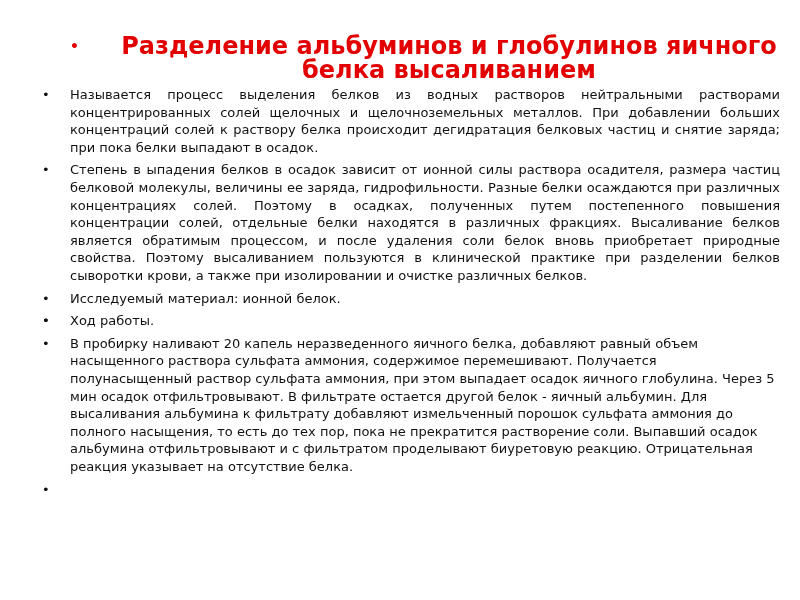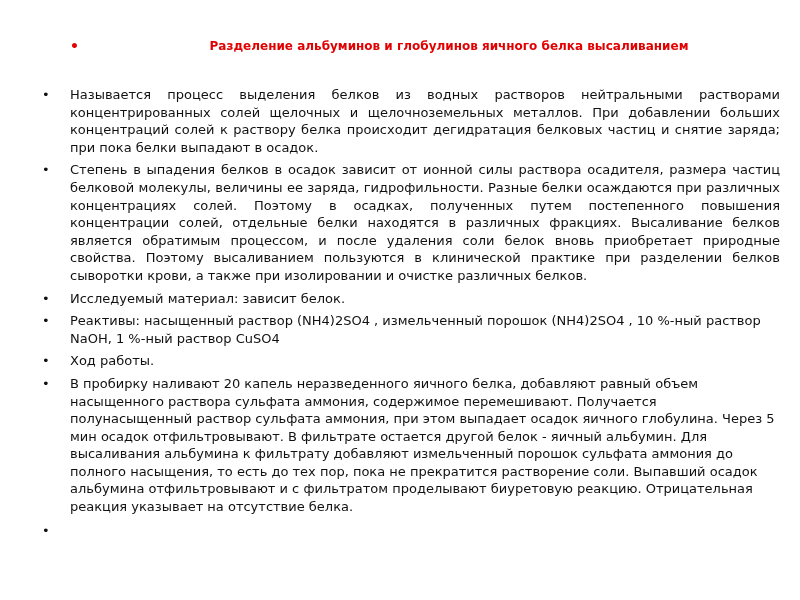--- a/index.html
+++ b/index.html
@@ -17,7 +17,7 @@
   }
   .title {
     margin: 0; padding-left: 38px; text-align: center;
-    color: #e20000; font-weight: bold; font-size: 12px; line-height: 24px;
+    color: #e20000; font-weight: bold; font-size: 24px; line-height: 24px;
   }
   ul.body-list {
     position: absolute; left: 42px; top: 86px; width: 738px;

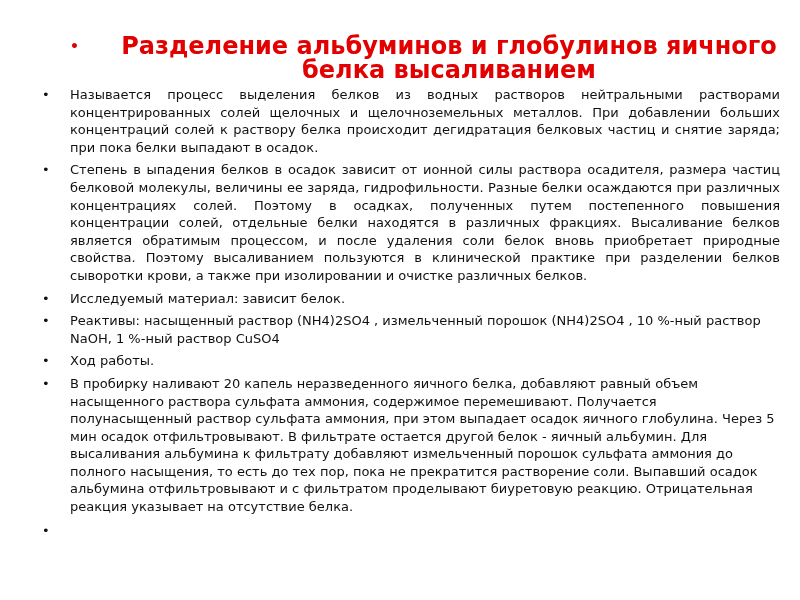--- a/index.html
+++ b/index.html
@@ -53,7 +53,7 @@
     </li>
     <li class="left">
       <span class="bullet">•</span>
-      <span>Исследуемый материал: зависит белок.</span>
+      <span>Исследуемый материал: ионной белок.</span>
     </li>
     <li class="left">
       <span class="bullet">•</span>

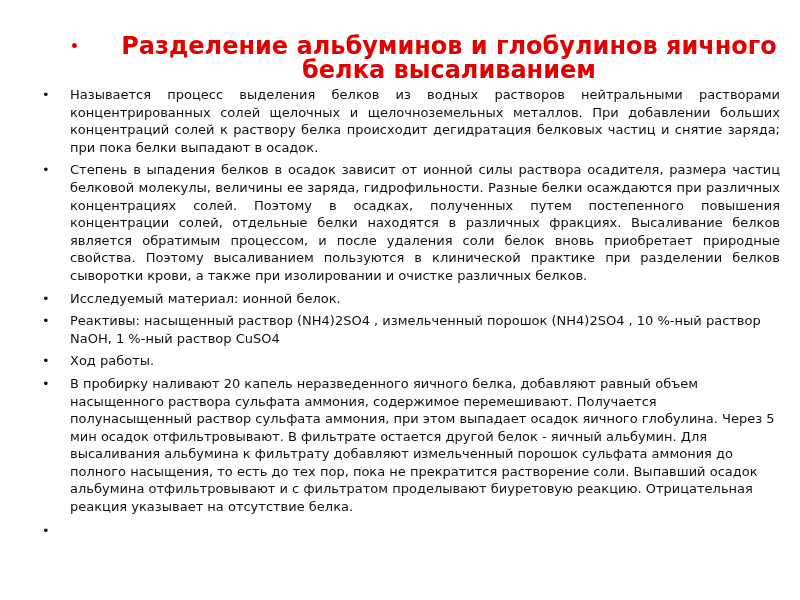--- a/index.html
+++ b/index.html
@@ -57,7 +57,6 @@
     </li>
     <li class="left">
       <span class="bullet">•</span>
-      <span>Реактивы: насыщенный раствор (NH4)2SO4 , измельченный порошок (NH4)2SO4 , 10 %-ный раствор NaOH, 1 %-ный раствор CuSO4</span>
     </li>
     <li class="left">
       <span class="bullet">•</span>

